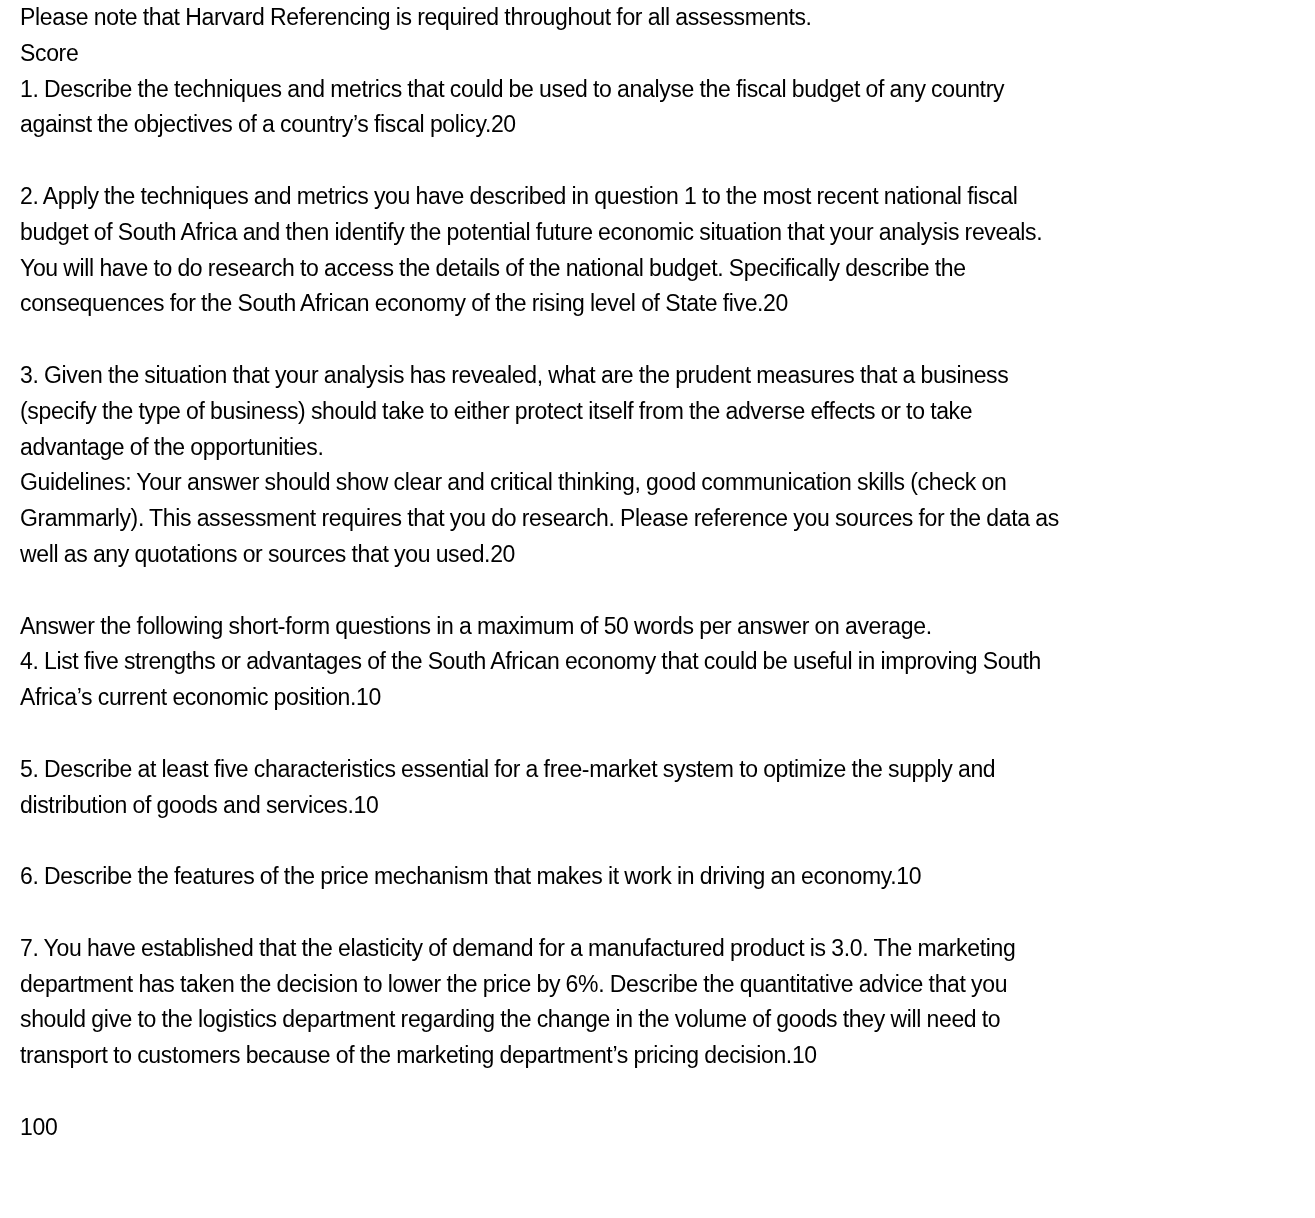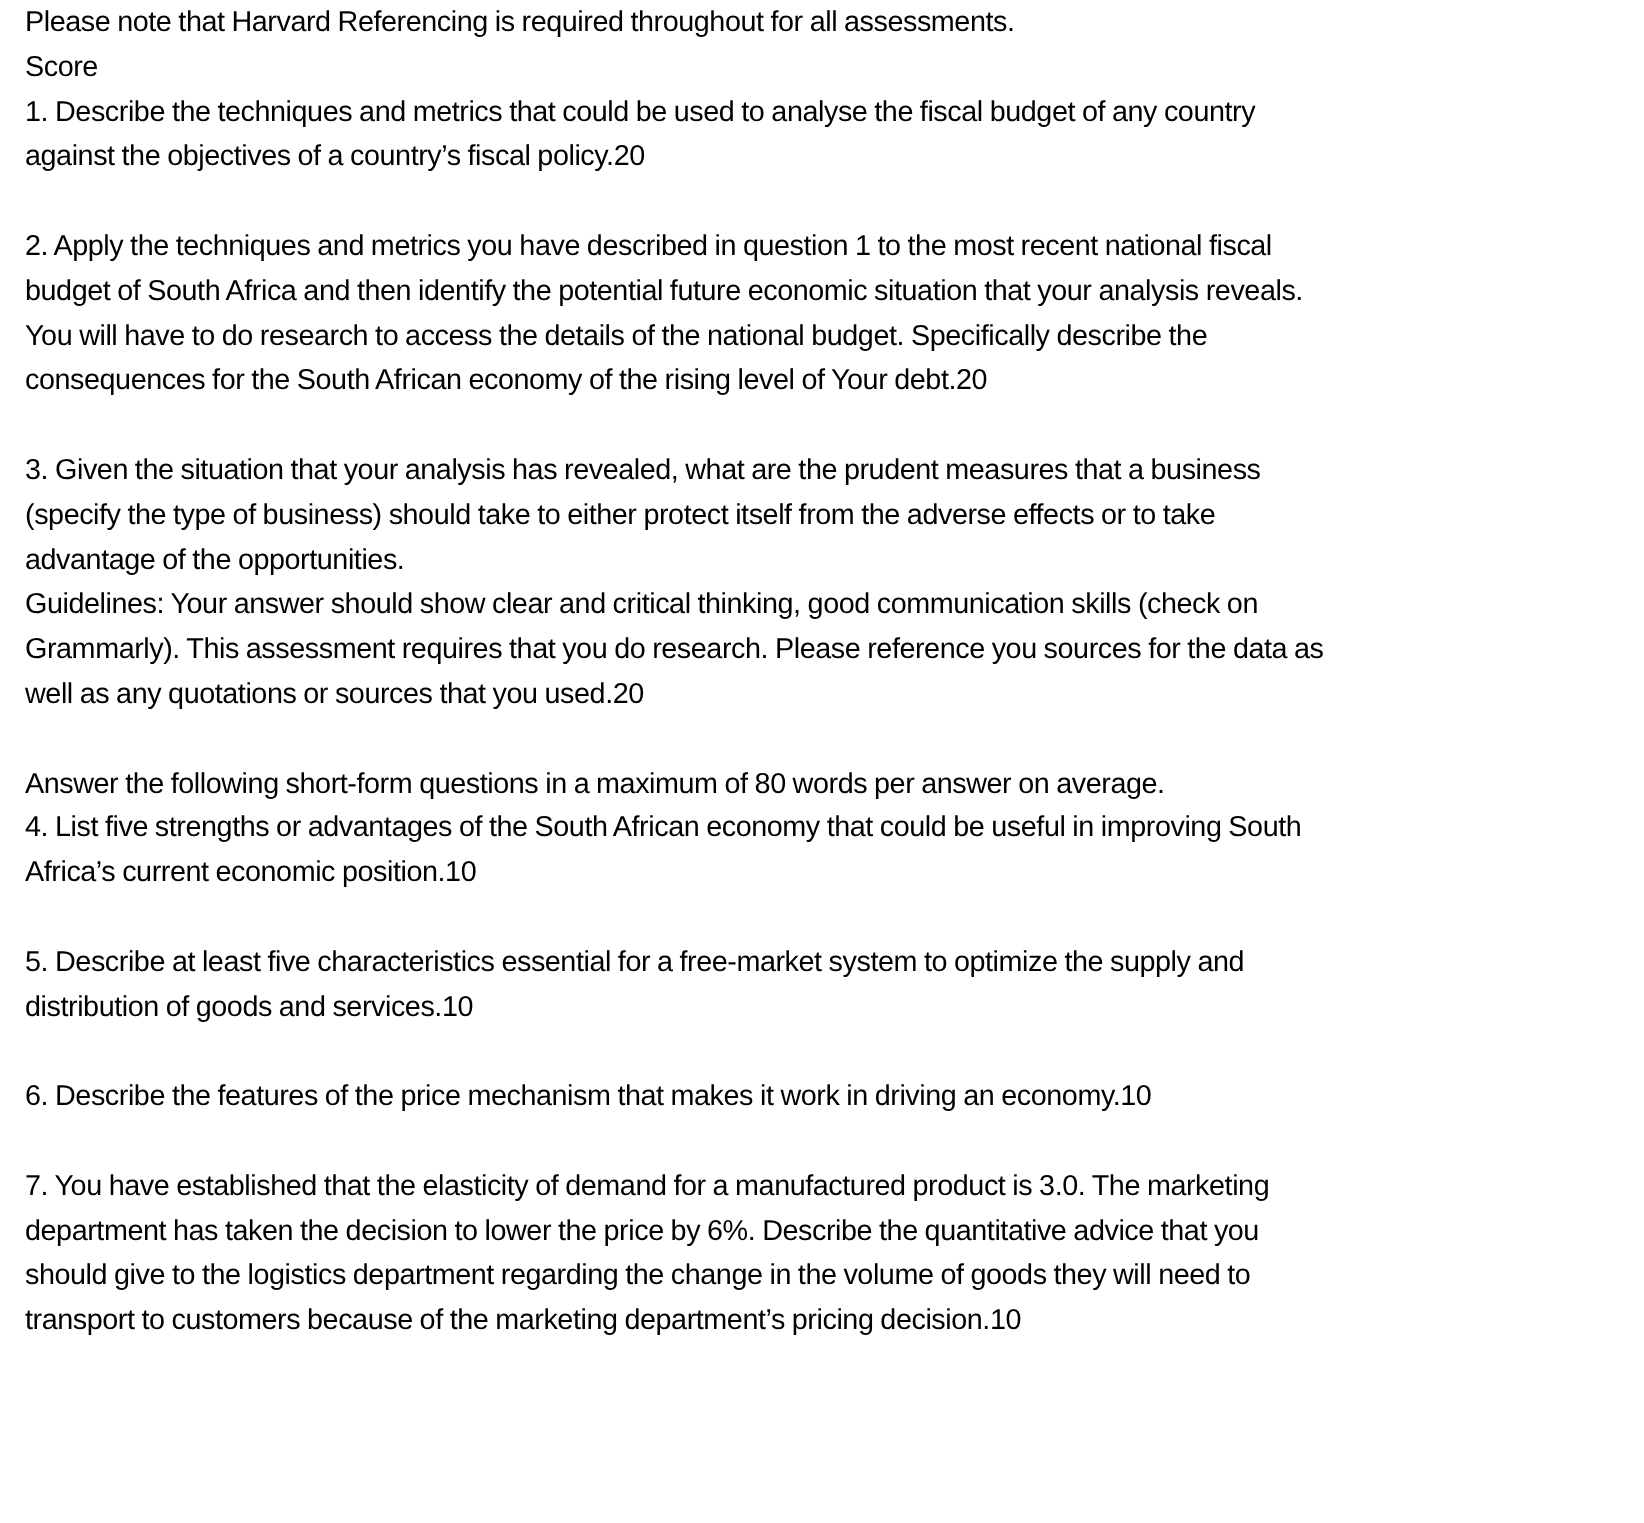--- a/index.html
+++ b/index.html
@@ -52,7 +52,7 @@
     <div class="line">2. Apply the techniques and metrics you have described in question 1 to the most recent national fiscal</div>
     <div class="line">budget of South Africa and then identify the potential future economic situation that your analysis reveals.</div>
     <div class="line">You will have to do research to access the details of the national budget. Specifically describe the</div>
-    <div class="line">consequences for the South African economy of the rising level of Your debt.20</div>
+    <div class="line">consequences for the South African economy of the rising level of State five.20</div>
   </div>
   <div class="gap"></div>
 

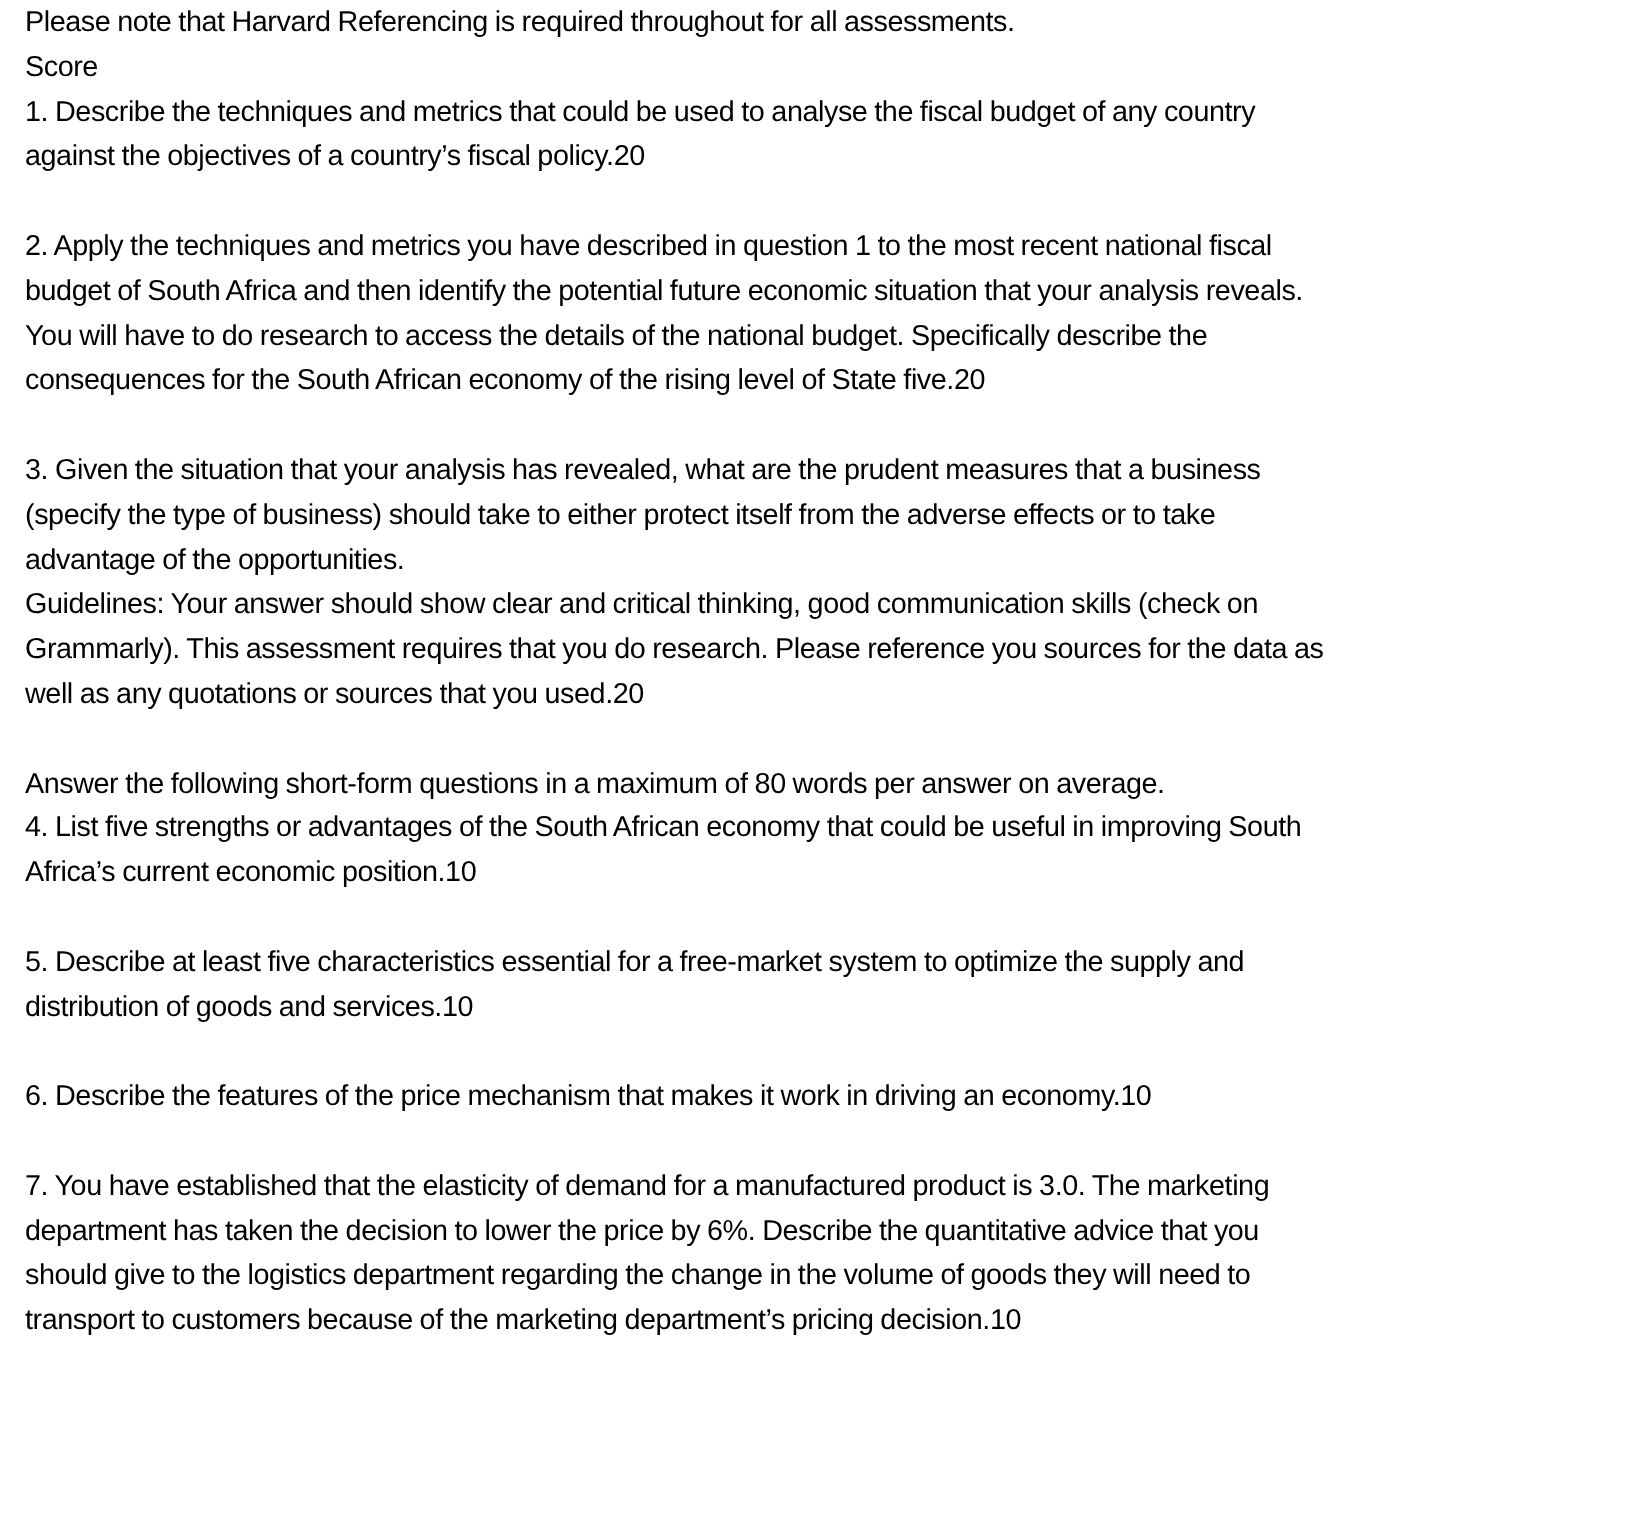--- a/index.html
+++ b/index.html
@@ -67,7 +67,7 @@
   <div class="gap"></div>
 
   <div class="block">
-    <div class="line">Answer the following short-form questions in a maximum of 80 words per answer on average.</div>
+    <div class="line">Answer the following short-form questions in a maximum of 50 words per answer on average.</div>
     <div class="line">4. List five strengths or advantages of the South African economy that could be useful in improving South</div>
     <div class="line">Africa’s current economic position.10</div>
   </div>

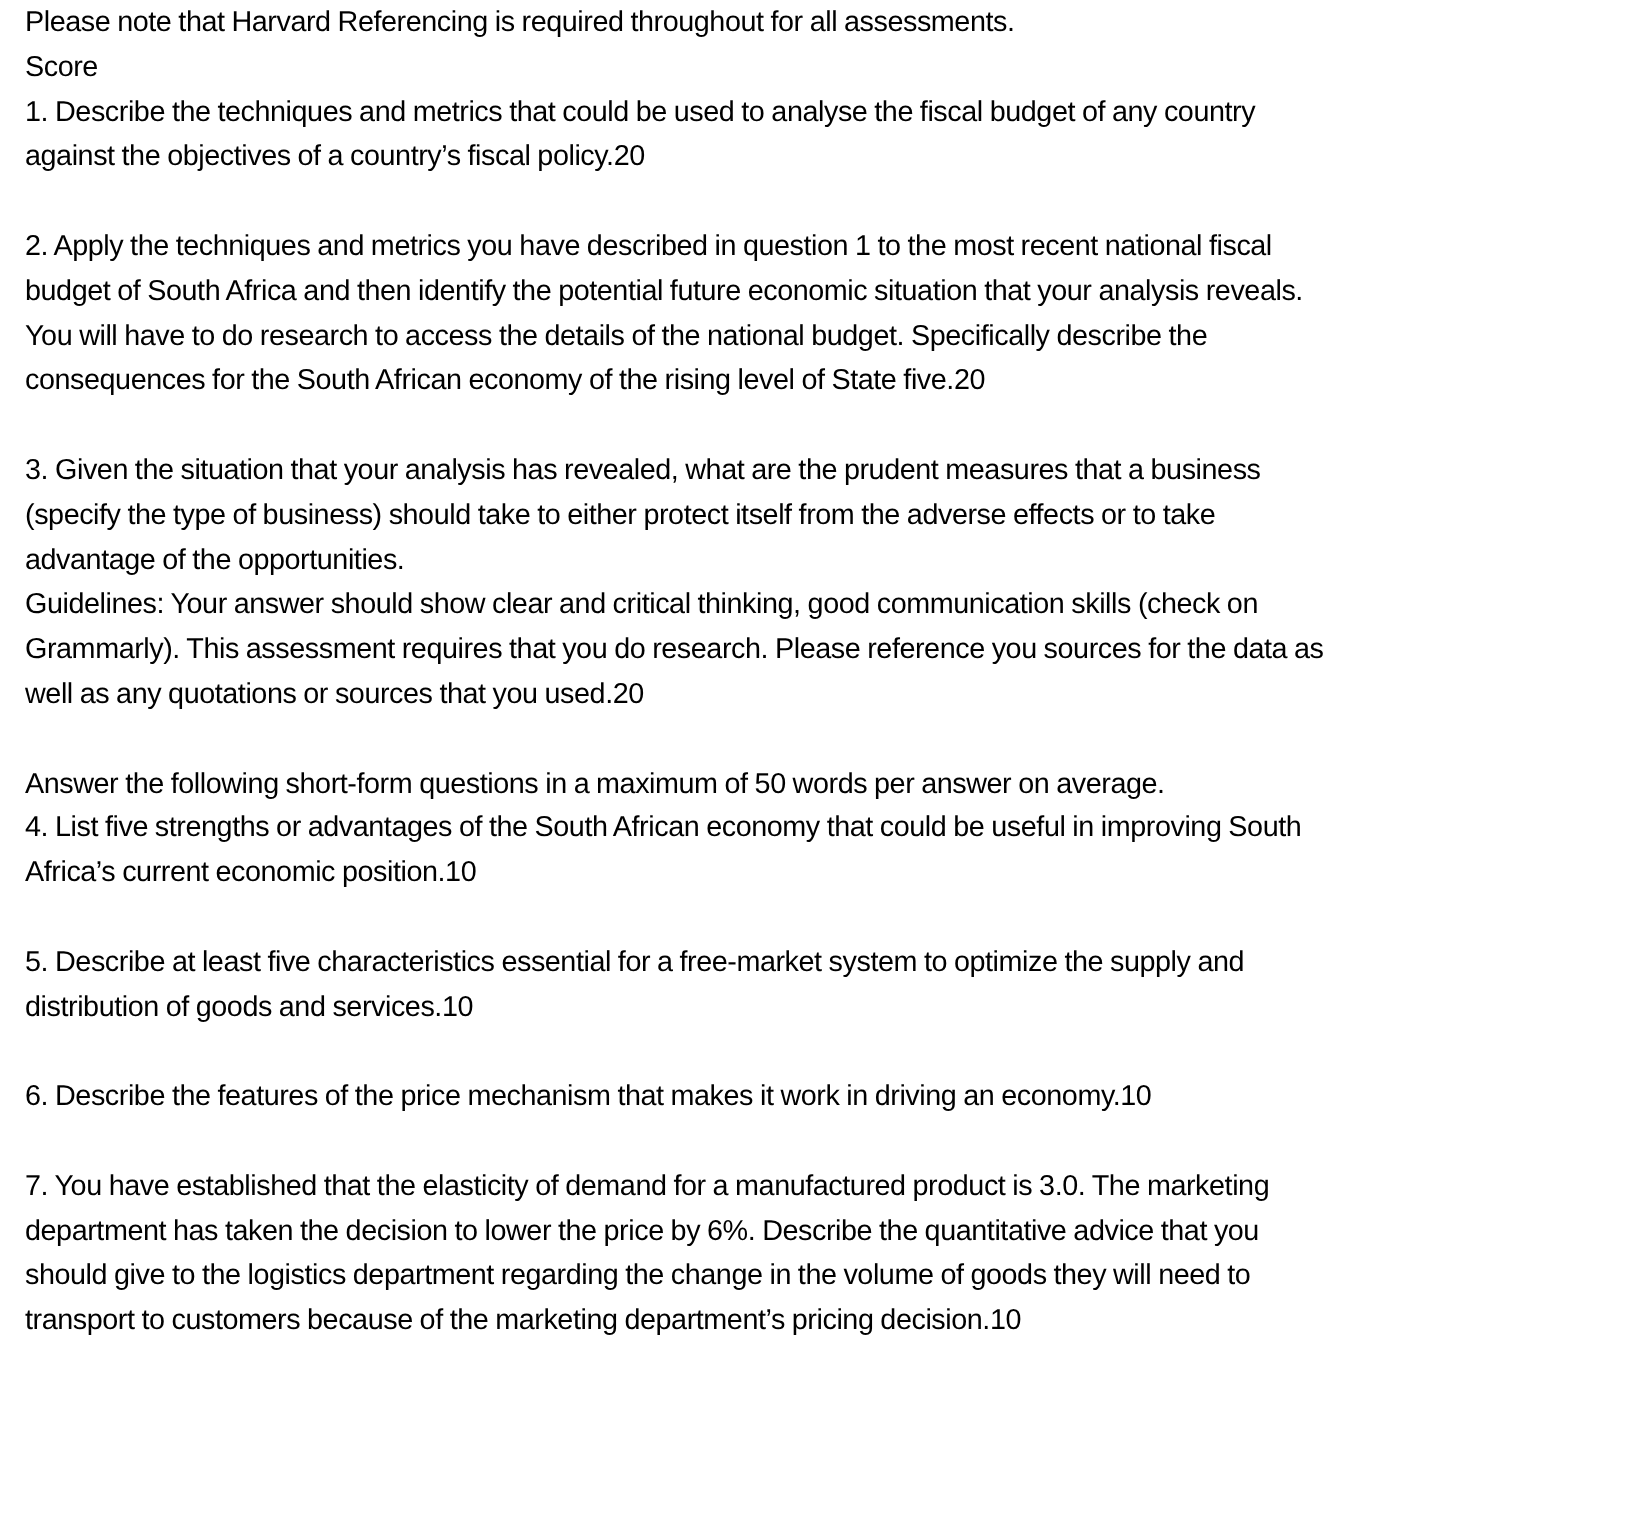--- a/index.html
+++ b/index.html
@@ -93,6 +93,7 @@
   <div class="gap"></div>
 
   <div class="block">
+    <div class="line">100</div>
   </div>
 
 </div>

